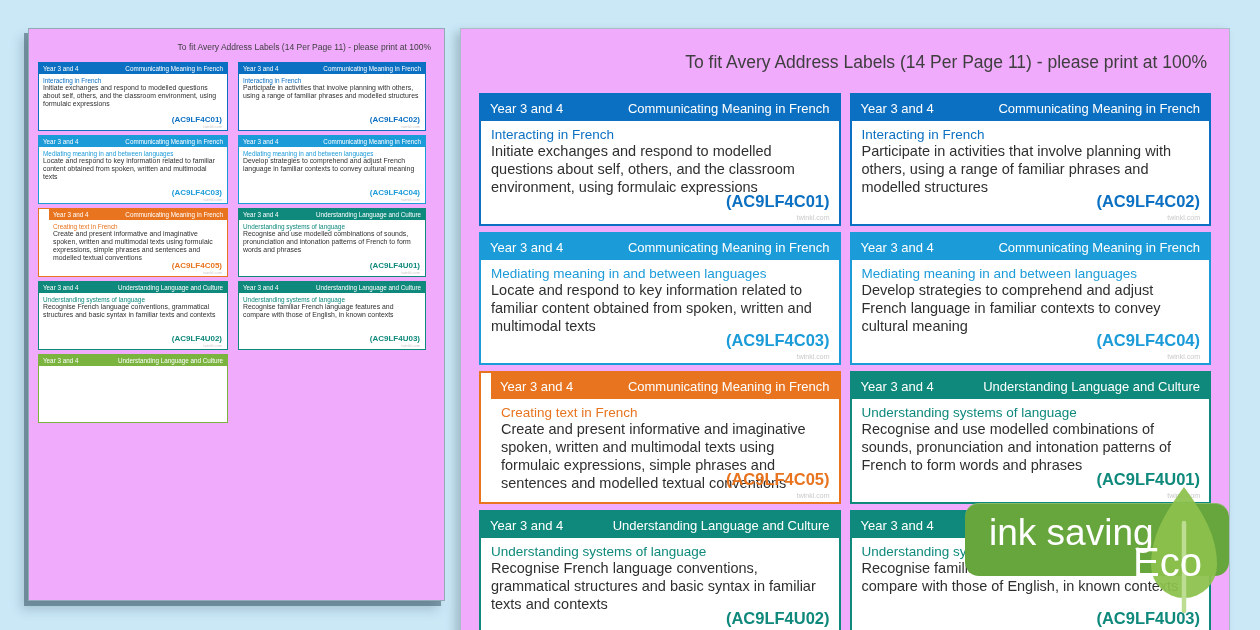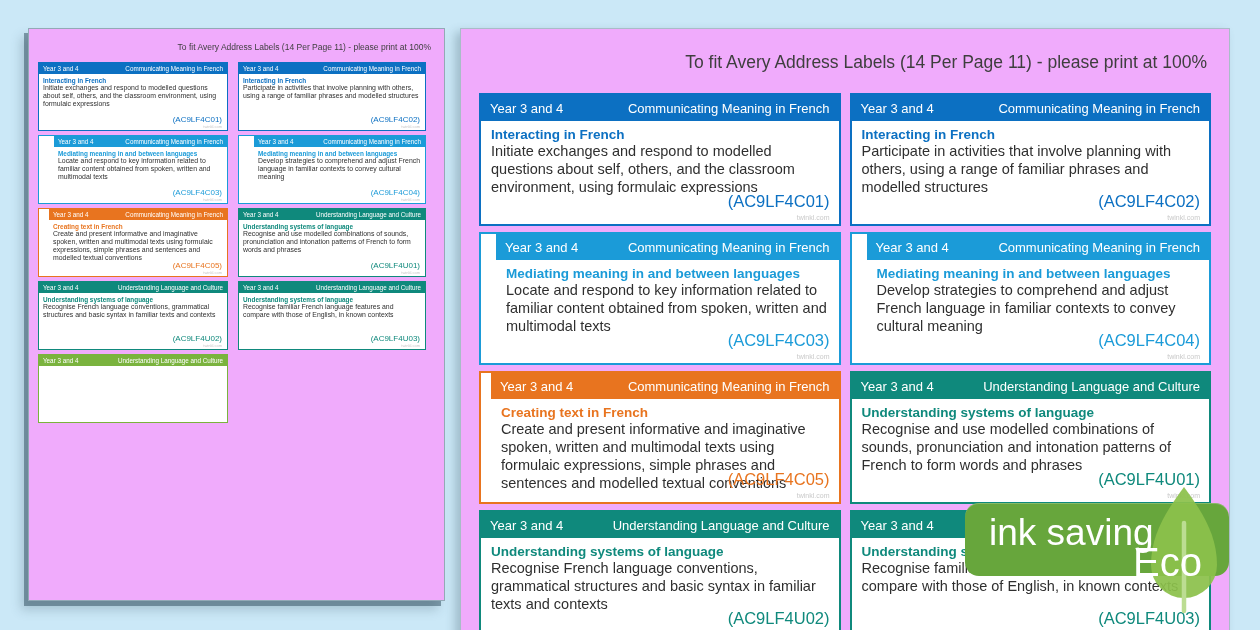--- a/index.html
+++ b/index.html
@@ -33,7 +33,7 @@
   .desc{color:var(--ink);}
   .big-grid .desc{font-size:14.5px;line-height:1.24;margin-top:1px;}
   .mini-grid .desc{font-size:6.9px;line-height:1.18;margin-top:.5px;}
-  .code{position:absolute;font-weight:normal;}
+  .code{position:absolute;font-weight:bold;}
   .big-grid .code{right:9px;bottom:13px;font-size:16.5px;}
   .mini-grid .code{right:5px;bottom:6px;font-size:8px;}
   .wm{position:absolute;color:#c9c9c9;}

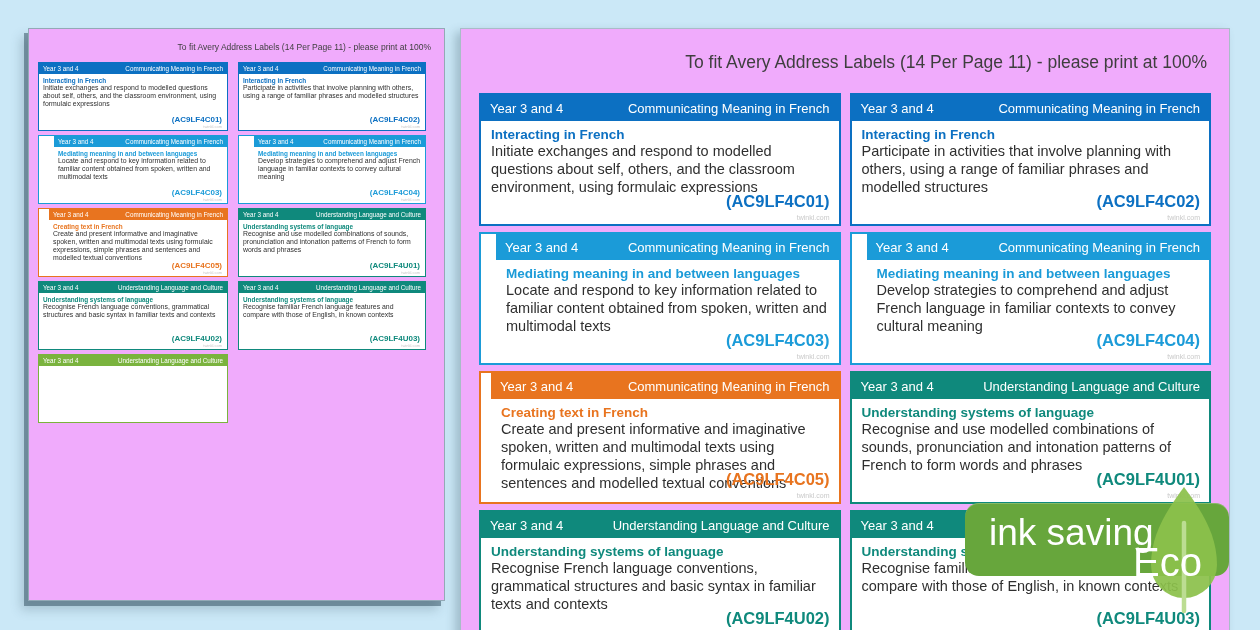--- a/index.html
+++ b/index.html
@@ -27,7 +27,7 @@
   .mini-grid .hd{height:11px;padding:0 4px;font-size:6.3px;}
   .big-grid .bd{padding:6px 10px 0 10px;}
   .mini-grid .bd{padding:2.5px 4px 0 4px;}
-  .sub{font-weight:bold;}
+  .sub{font-weight:normal;}
   .big-grid .sub{font-size:13.5px;}
   .mini-grid .sub{font-size:6.4px;}
   .desc{color:var(--ink);}

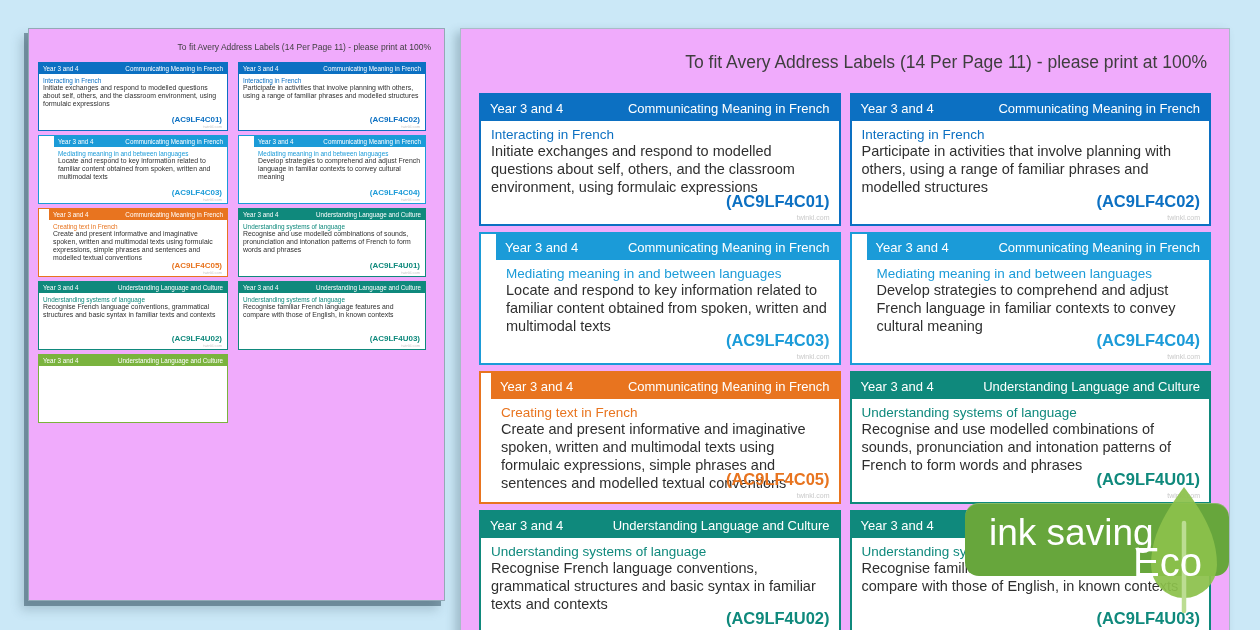--- a/index.html
+++ b/index.html
@@ -40,7 +40,7 @@
   .big-grid .wm{right:9px;bottom:3px;font-size:7px;}
   .mini-grid .wm{right:5px;bottom:1px;font-size:4px;}
   .t-blue{border-color:var(--blue);}   .t-blue .hd{background:var(--blue);}   .t-blue .sub,.t-blue .code{color:var(--blue);}
-  .t-lblue{border-color:var(--lblue);padding-left:15px;} .t-lblue .hd{background:var(--lblue);} .t-lblue .sub,.t-lblue .code{color:var(--lblue);}
+  .t-lblue{border-color:var(--lblue);} .t-lblue .hd{background:var(--lblue);} .t-lblue .sub,.t-lblue .code{color:var(--lblue);}
   .t-orange{border-color:var(--orange);padding-left:10px;}.t-orange .hd{background:var(--orange);}.t-orange .sub,.t-orange .code{color:var(--orange);}
   .t-teal{border-color:var(--teal);}   .t-teal .hd{background:var(--teal);}   .t-teal .sub,.t-teal .code{color:var(--teal);}
   .t-green{border-color:var(--green);} .t-green .hd{background:var(--green);} .t-green .sub,.t-green .code{color:var(--green);}

